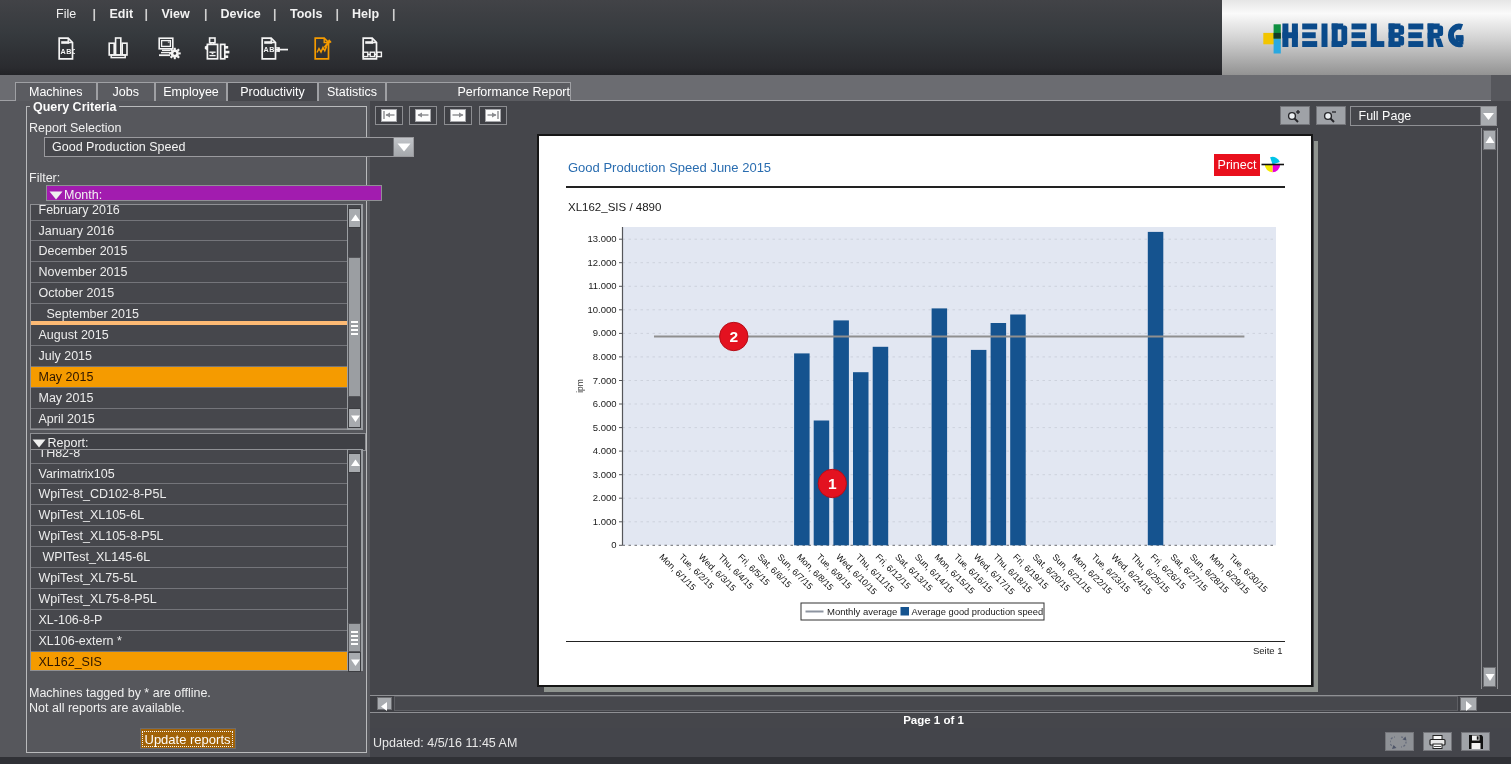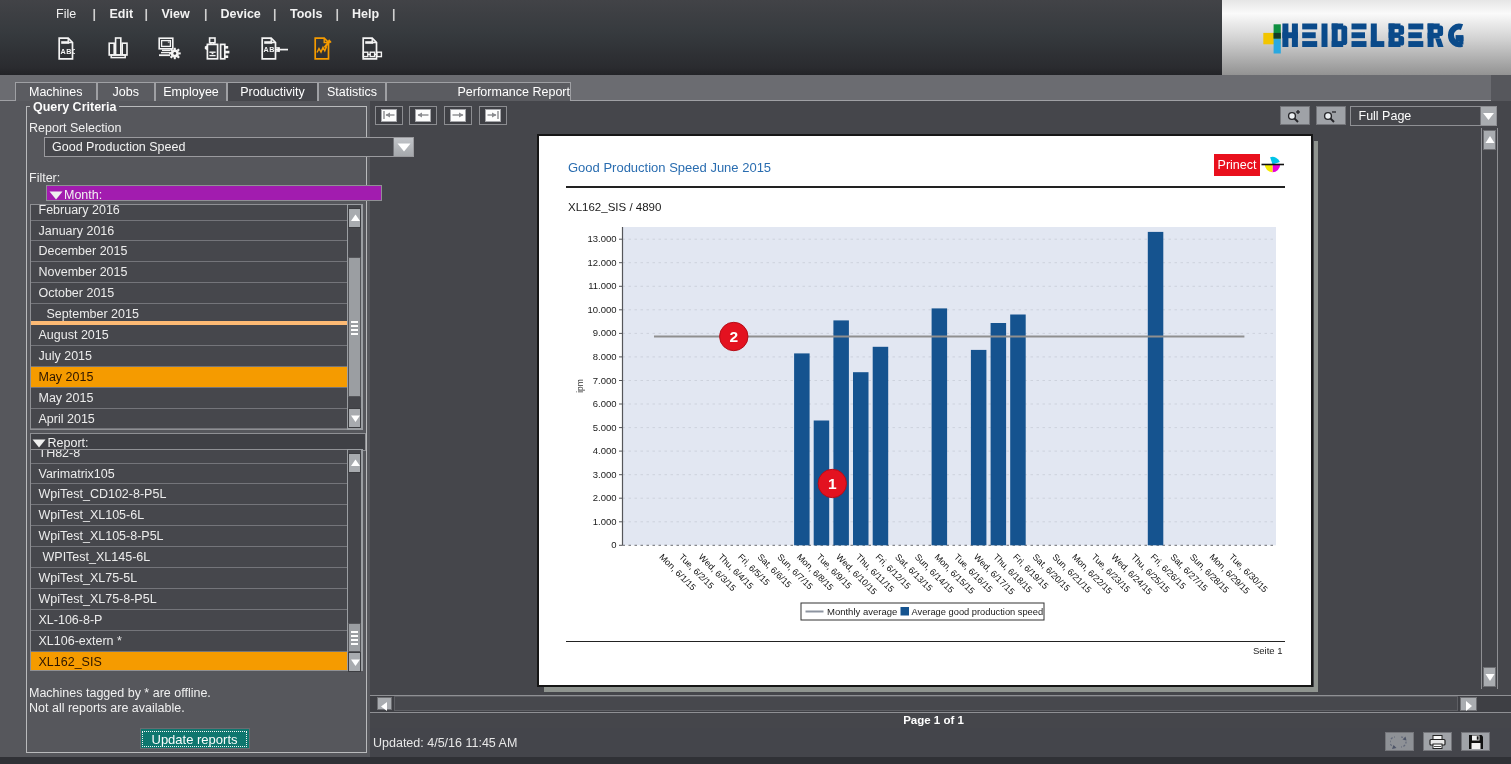--- a/index.html
+++ b/index.html
@@ -242,7 +242,7 @@
 <div class="ab" style="left:29px;top:686px;font-size:12.5px;color:#f0f0f0">Machines tagged by * are offline.</div>
 <div class="ab" style="left:29px;top:700.5px;font-size:12.5px;color:#f0f0f0">Not all reports are available.</div>
 
-<div class="ab" style="left:139.5px;top:728px;width:110px;height:21px;background:#0f766e;border:1px solid #6a6b70;box-sizing:border-box">
+<div class="ab" style="left:139.5px;top:728px;width:96px;height:21px;background:#a16207;border:1px solid #6a6b70;box-sizing:border-box">
   <div style="position:absolute;left:1.5px;top:1.5px;right:1.5px;bottom:1.5px;border:1px dotted #f4f4f4;text-align:center;font-size:13px;color:#fdfdfd;line-height:15px">Update reports</div>
 </div>
 

